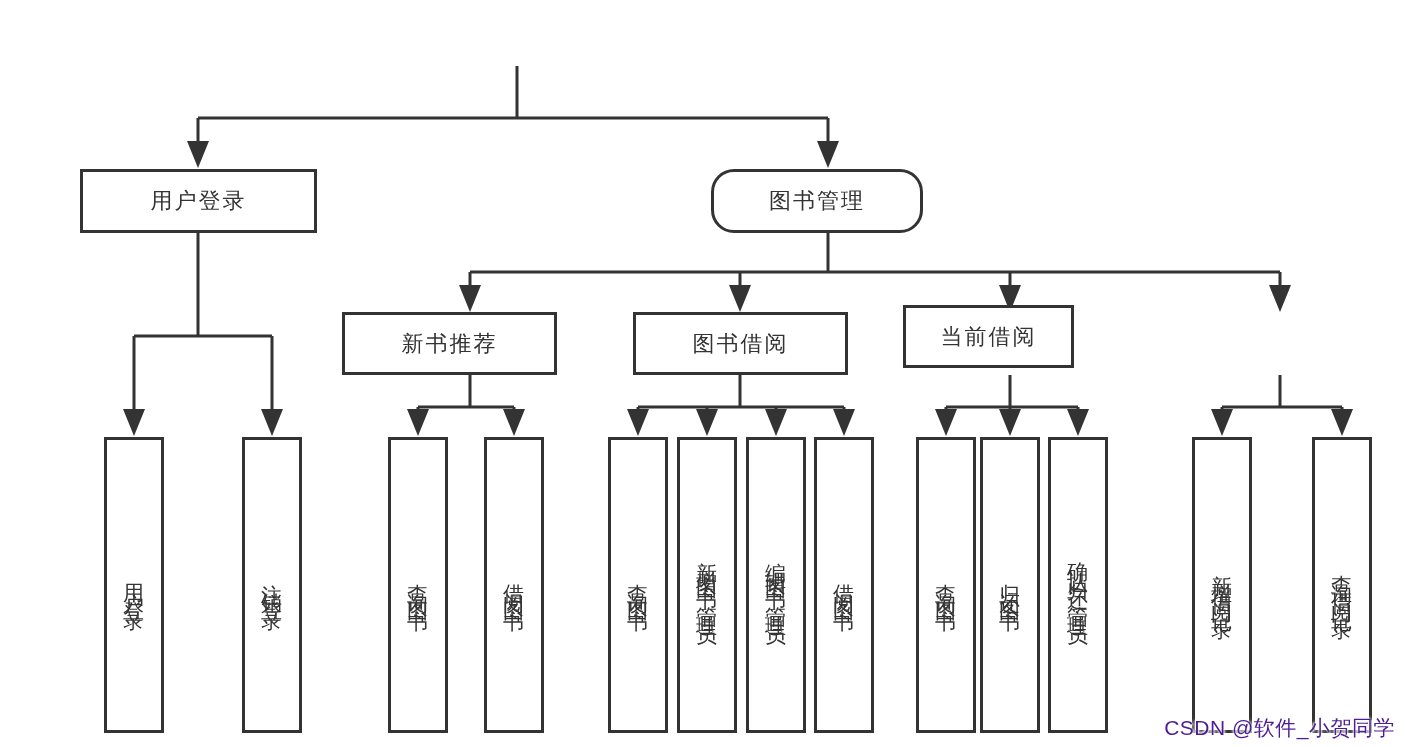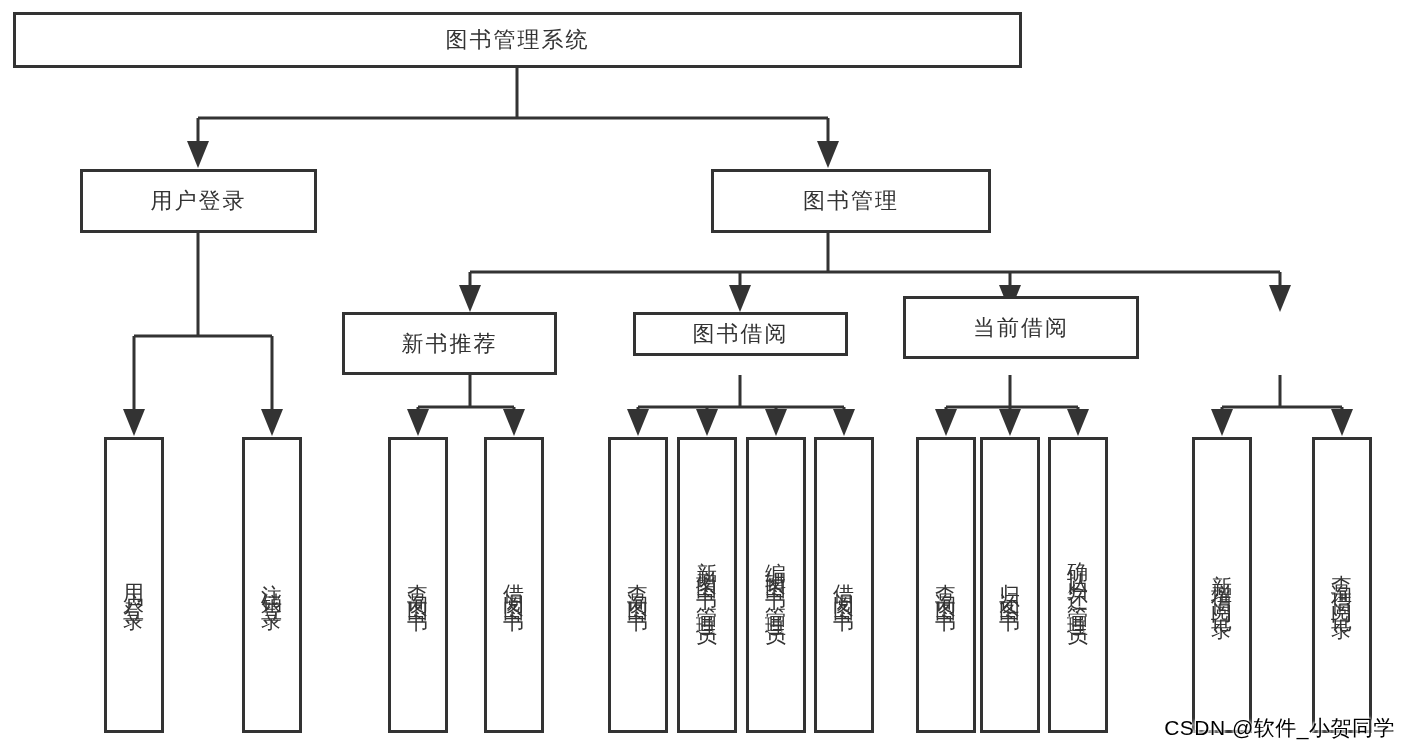--- a/index.html
+++ b/index.html
@@ -119,9 +119,6 @@
     </g>
   </svg>
 
-  <div class="node h-node" id="n-root">
-    <span>图书管理系统</span>
-  </div>
 
   <div class="node h-node" id="n-l2-0">
     <span>用户登录</span>

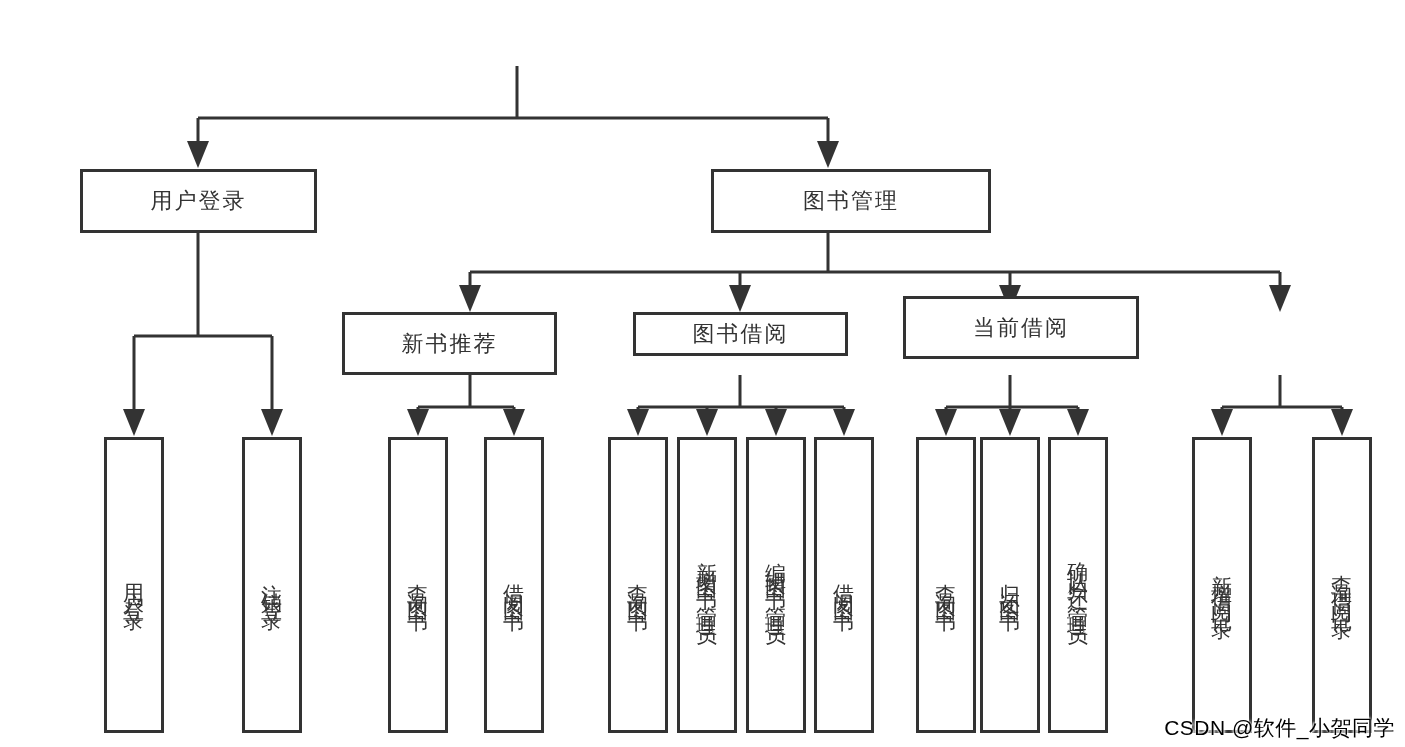--- a/index.html
+++ b/index.html
@@ -50,7 +50,7 @@
   
   #n-root  { left: 13px;  top: 12px;  width: 1009px; height: 56px; }
   #n-l2-0  { left: 80px;  top: 169px; width: 237px;  height: 64px; }
-  #n-l2-1  { left: 711px; top: 169px; width: 280px;  height: 64px; }
+  #n-l2-1  { left: 711px; top: 169px; width: 212px;  height: 64px; border-radius: 23px; }
   #n-l3-0  { left: 342px; top: 312px; width: 215px;  height: 63px; }
   #n-l3-1  { left: 633px; top: 312px; width: 215px;  height: 44px; }
   #n-l3-2  { left: 903px; top: 296px; width: 236px;  height: 63px; }

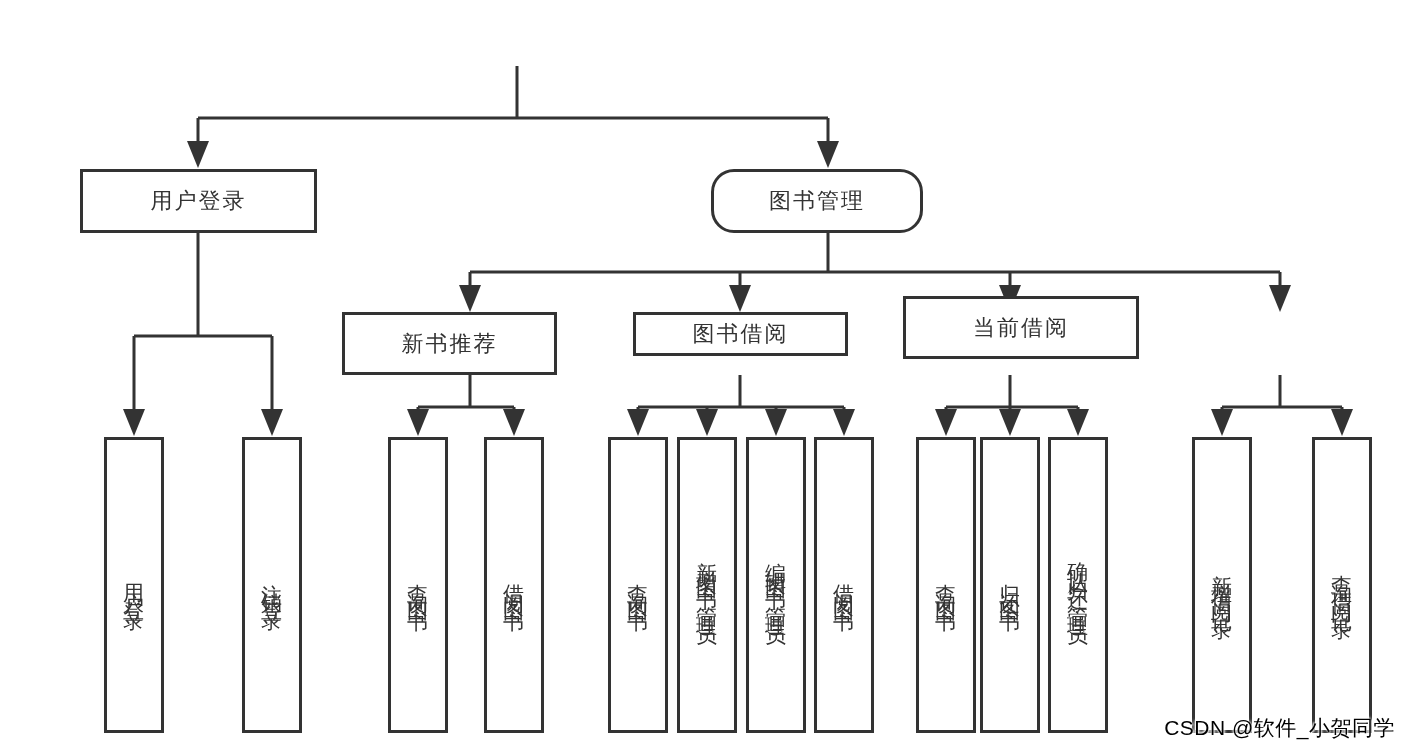--- a/index.html
+++ b/index.html
@@ -52,7 +52,7 @@
   #n-l2-0  { left: 80px;  top: 169px; width: 237px;  height: 64px; }
   #n-l2-1  { left: 711px; top: 169px; width: 212px;  height: 64px; border-radius: 23px; }
   #n-l3-0  { left: 342px; top: 312px; width: 215px;  height: 63px; }
-  #n-l3-1  { left: 633px; top: 312px; width: 215px;  height: 44px; }
+  #n-l3-1  { left: 633px; top: 312px; width: 215px;  height: 63px; }
   #n-l3-2  { left: 903px; top: 296px; width: 236px;  height: 63px; }
   #n-l3-3  { left: 1173px;top: 312px; width: 215px;  height: 63px; }
   .leaf    { top: 437px; width: 60px; height: 296px; }

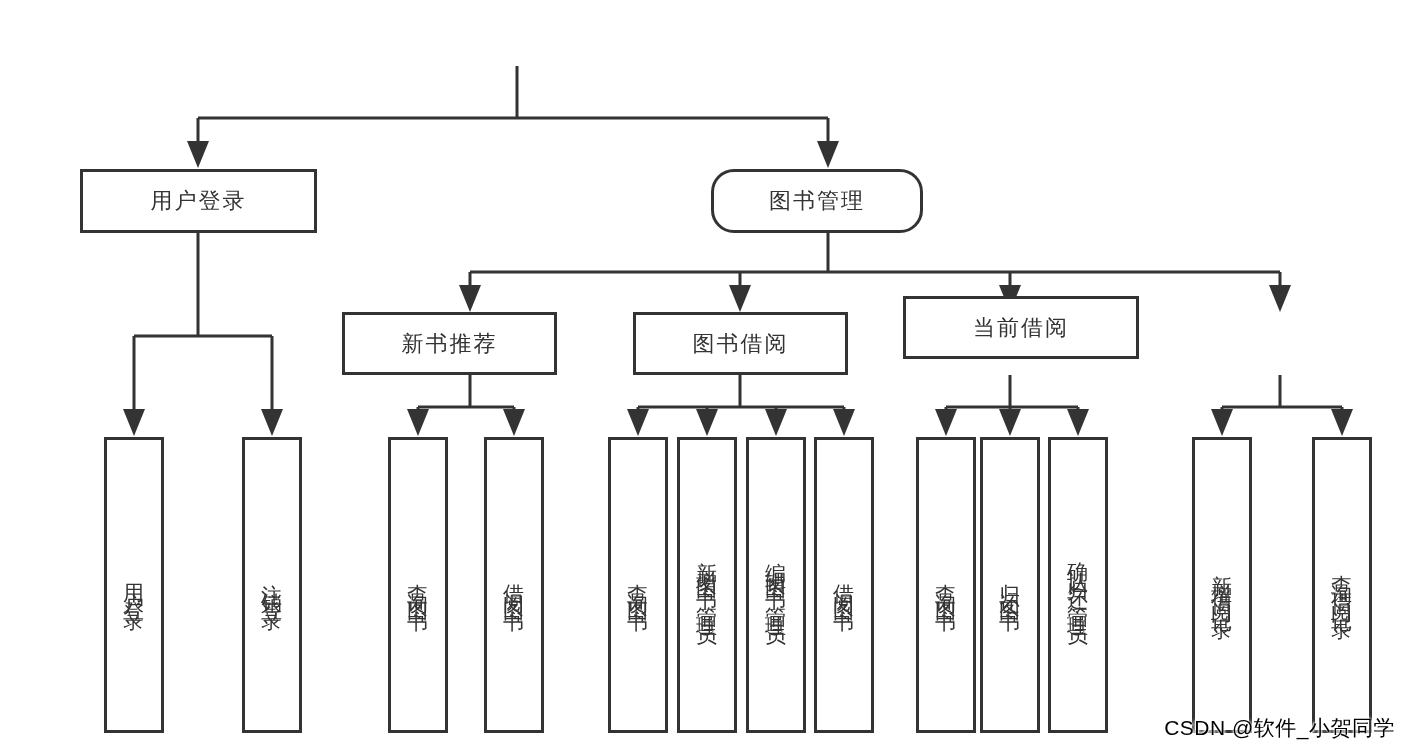--- a/index.html
+++ b/index.html
@@ -53,7 +53,7 @@
   #n-l2-1  { left: 711px; top: 169px; width: 212px;  height: 64px; border-radius: 23px; }
   #n-l3-0  { left: 342px; top: 312px; width: 215px;  height: 63px; }
   #n-l3-1  { left: 633px; top: 312px; width: 215px;  height: 63px; }
-  #n-l3-2  { left: 903px; top: 296px; width: 236px;  height: 63px; }
+  #n-l3-2  { left: 903px; top: 305px; width: 171px;  height: 63px; }
   #n-l3-3  { left: 1173px;top: 312px; width: 215px;  height: 63px; }
   .leaf    { top: 437px; width: 60px; height: 296px; }
   #n-leaf-0  { left: 104px; }

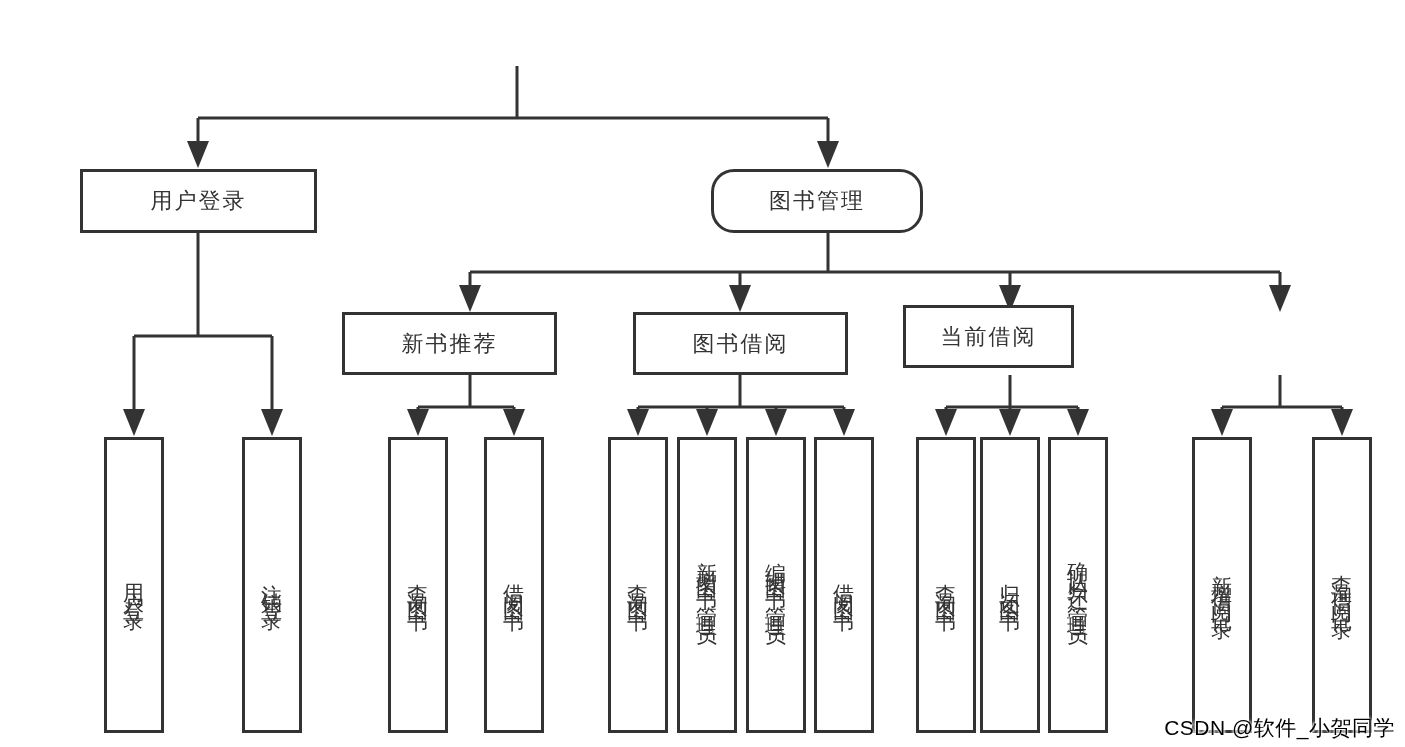--- a/index.html
+++ b/index.html
@@ -75,7 +75,7 @@
     bottom: 5px;
     z-index: 5;
     font-size: 21px;
-    color: #000000;
+    color: #4c1d95;
     letter-spacing: 0.5px;
     text-shadow: 1px 1px 2px #ffffff, -1px -1px 2px #ffffff, 0 0 4px #ffffff;
     white-space: nowrap;

